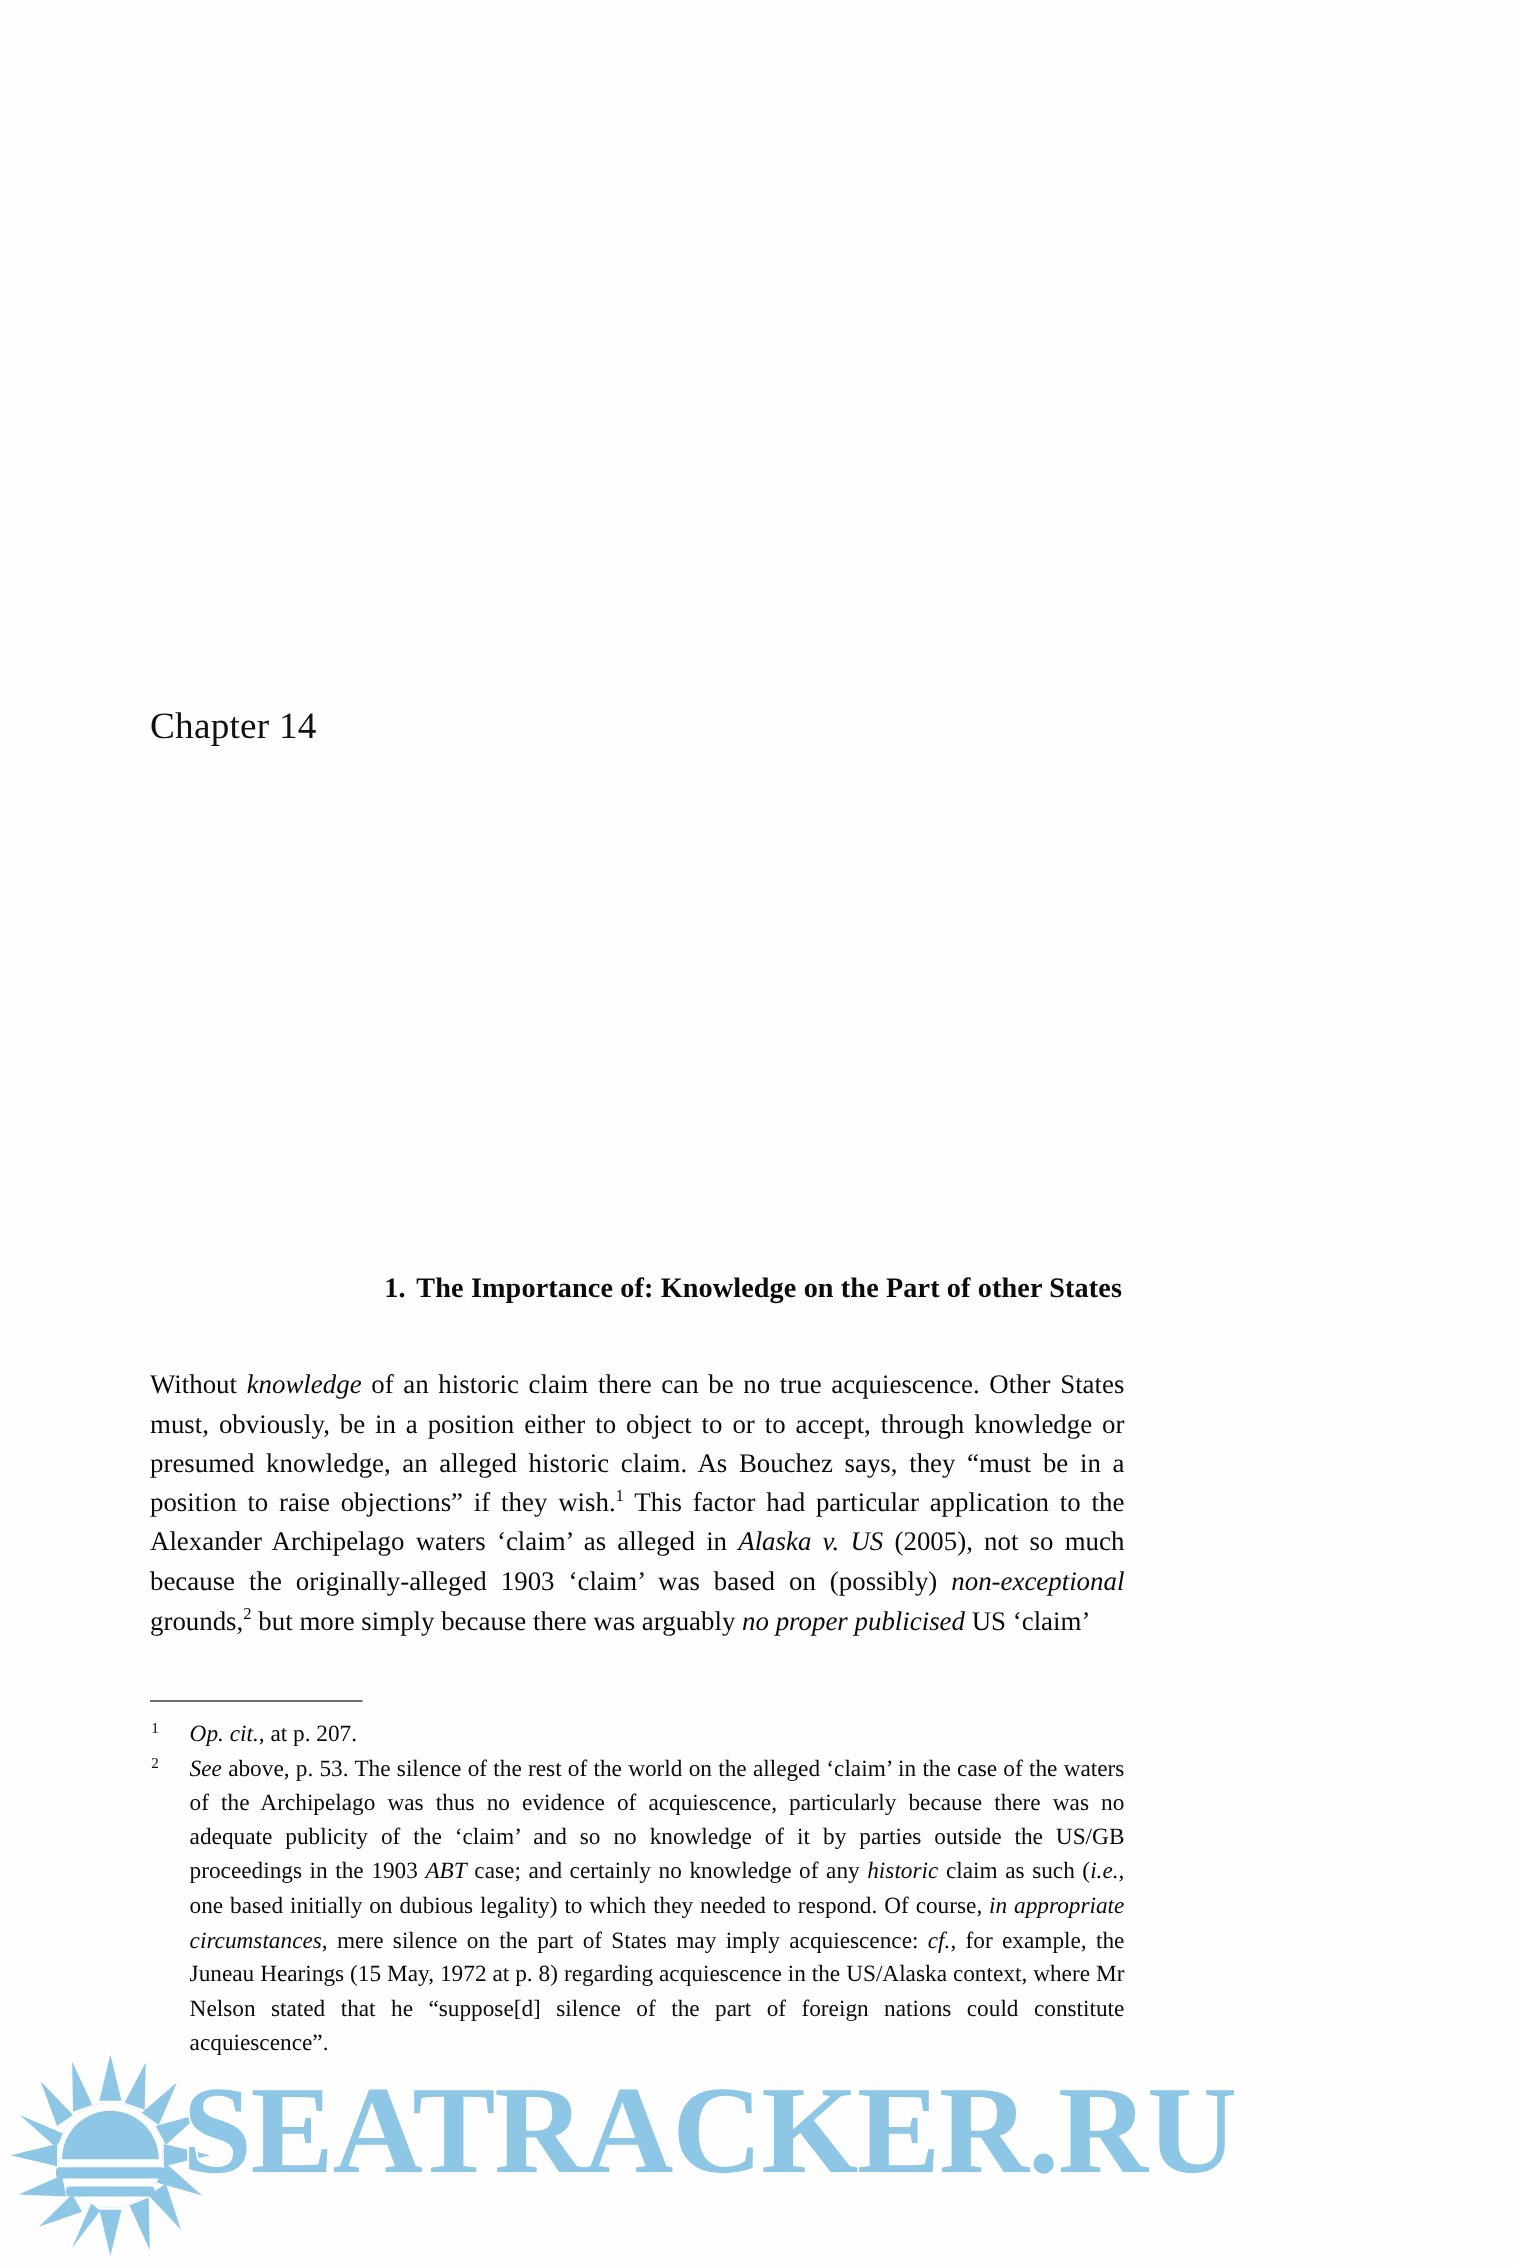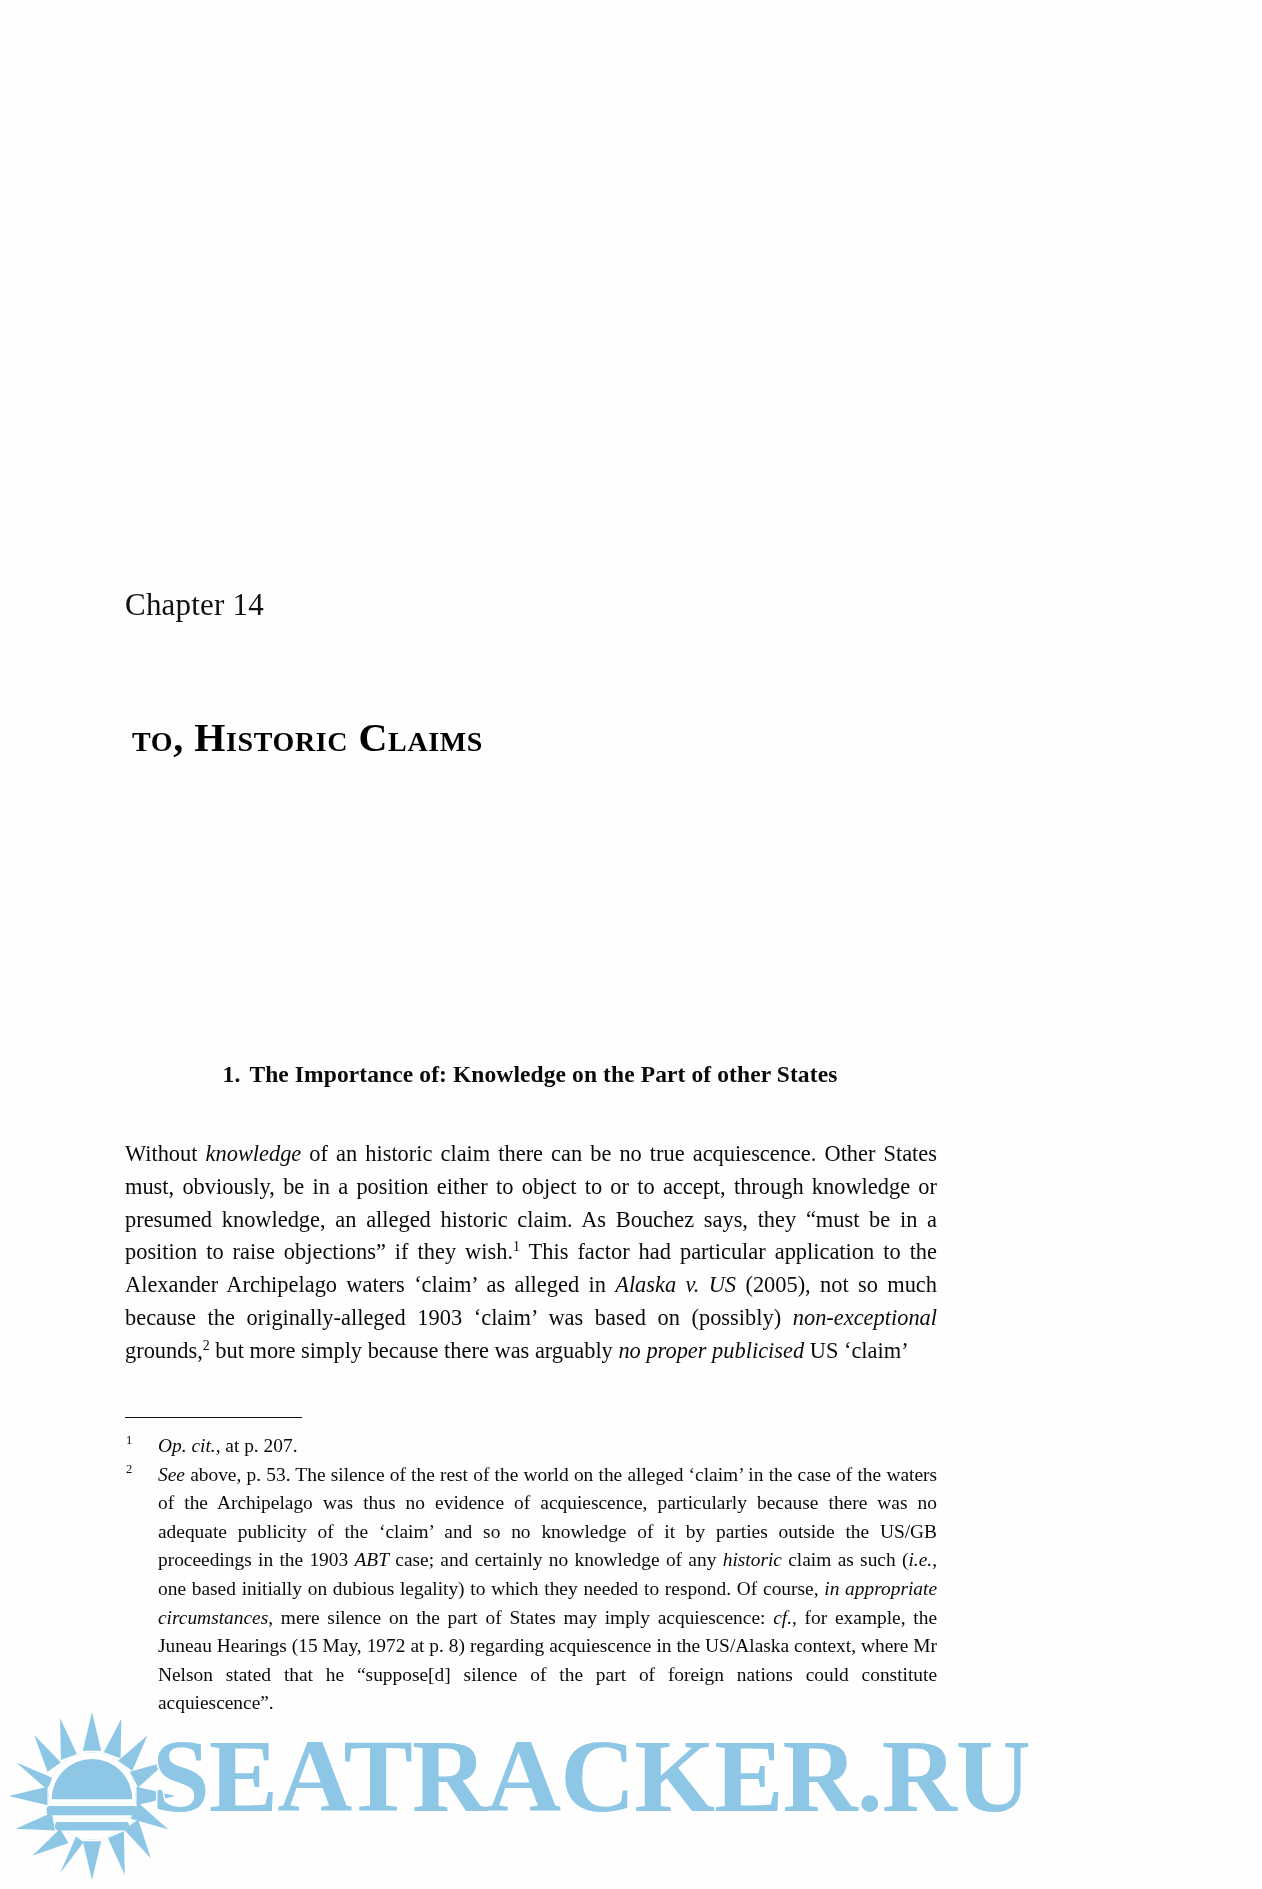--- a/index.html
+++ b/index.html
@@ -186,7 +186,6 @@
     <div class="chapter-label">Chapter 14</div>
 
     <h1 class="chapter-title">
-      <span class="ln">to, Historic Claims</span>
     </h1>
 
     <h2 class="section-heading">

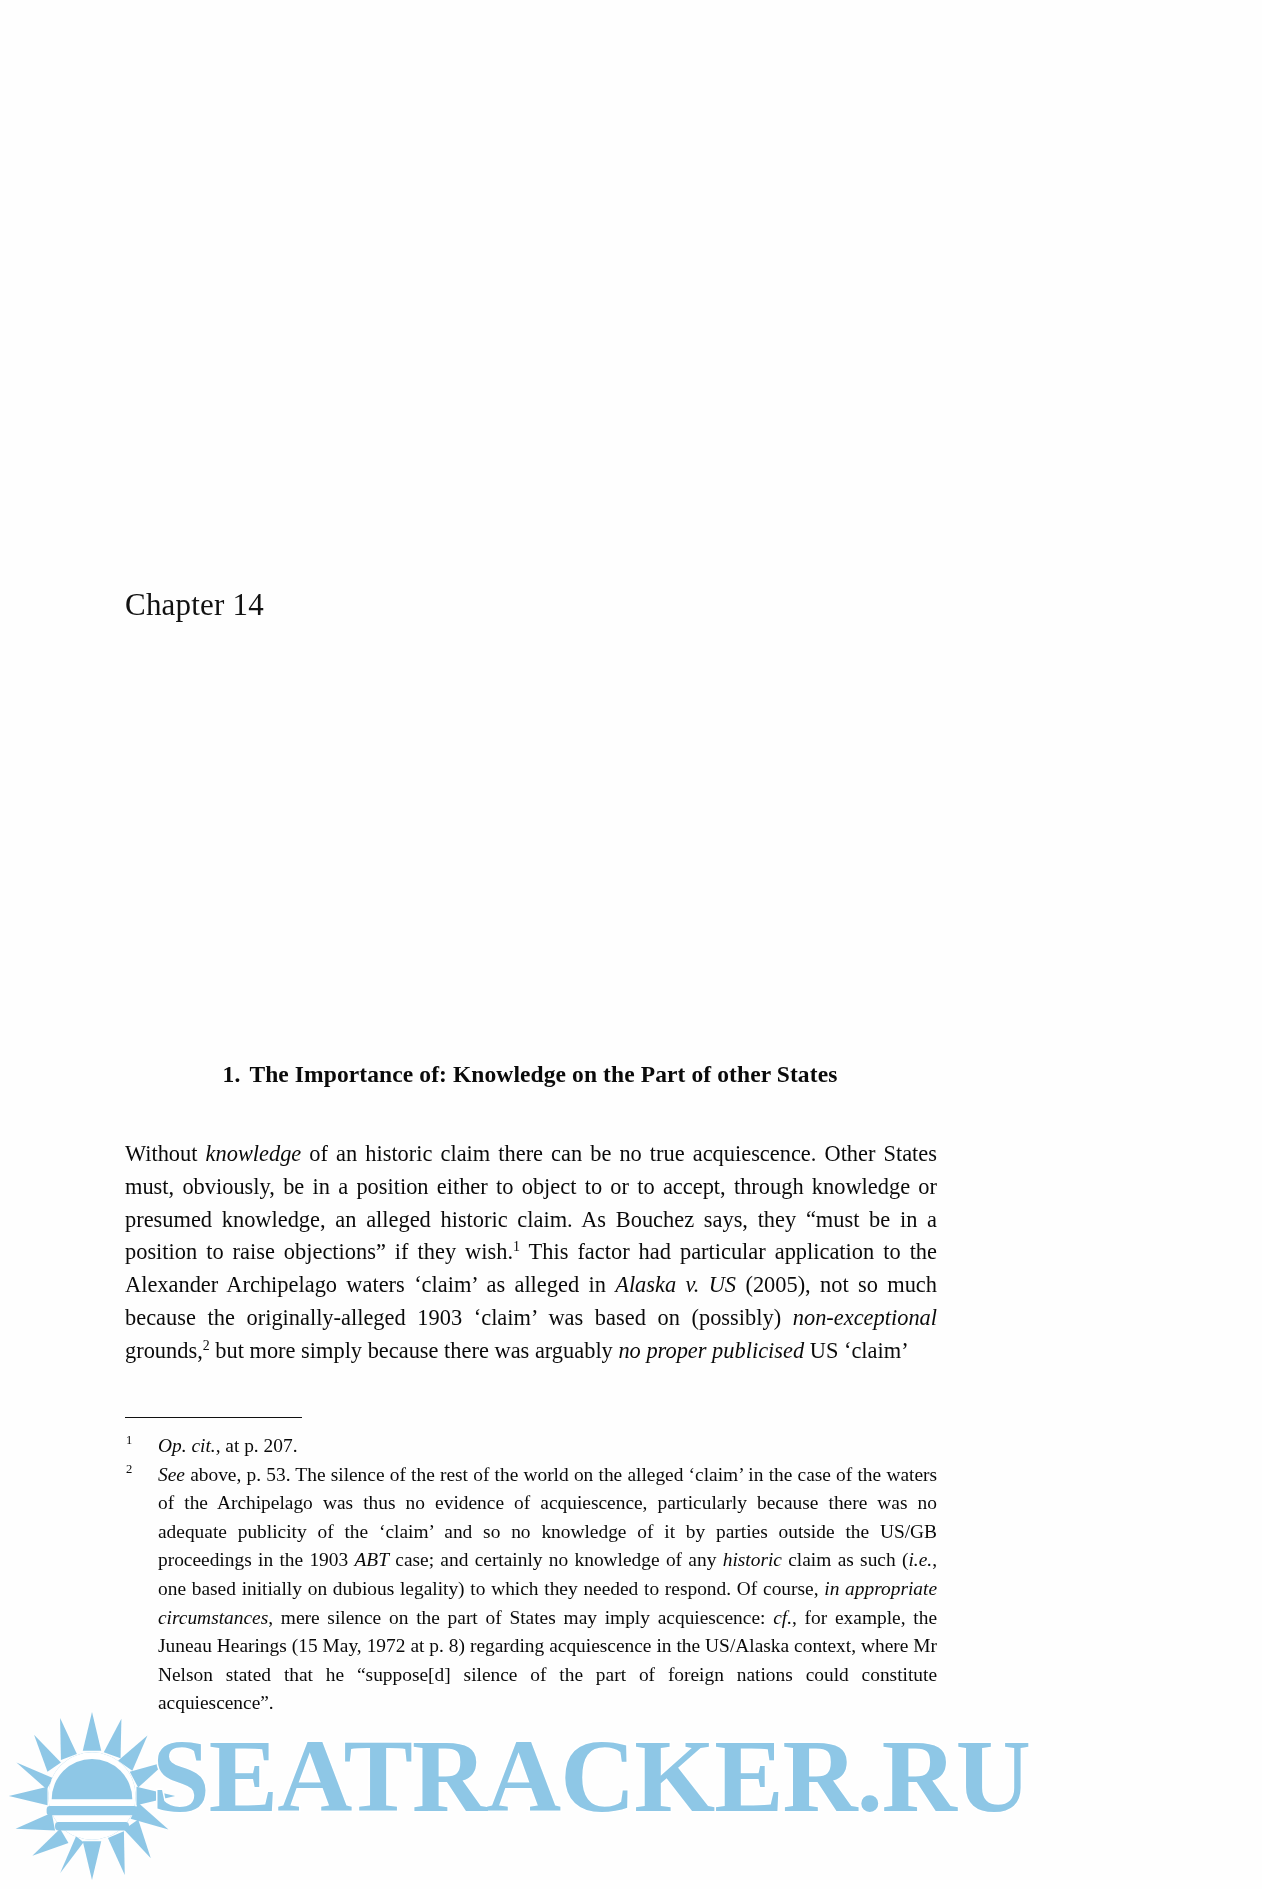--- a/index.html
+++ b/index.html
@@ -67,7 +67,7 @@
     top: 1041px;
     left: 0;
     width: 810px;
-    text-align: center;
+    text-align: right;
     font-size: 23.5px;
     letter-spacing: 0.1px;
     color: #0b0b0b;

